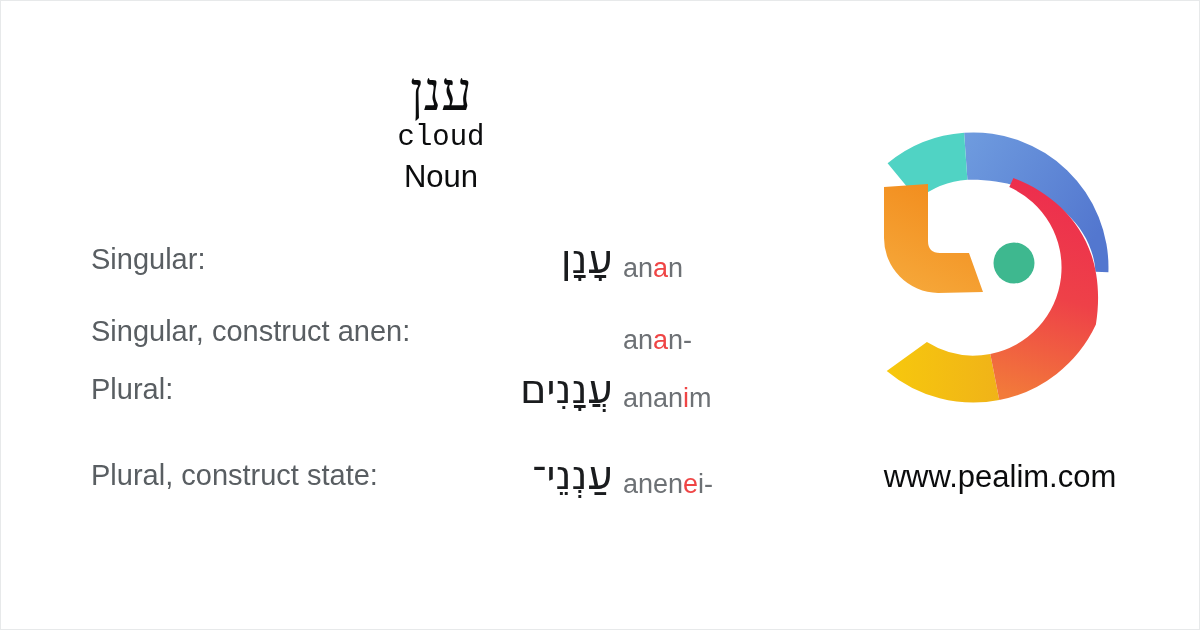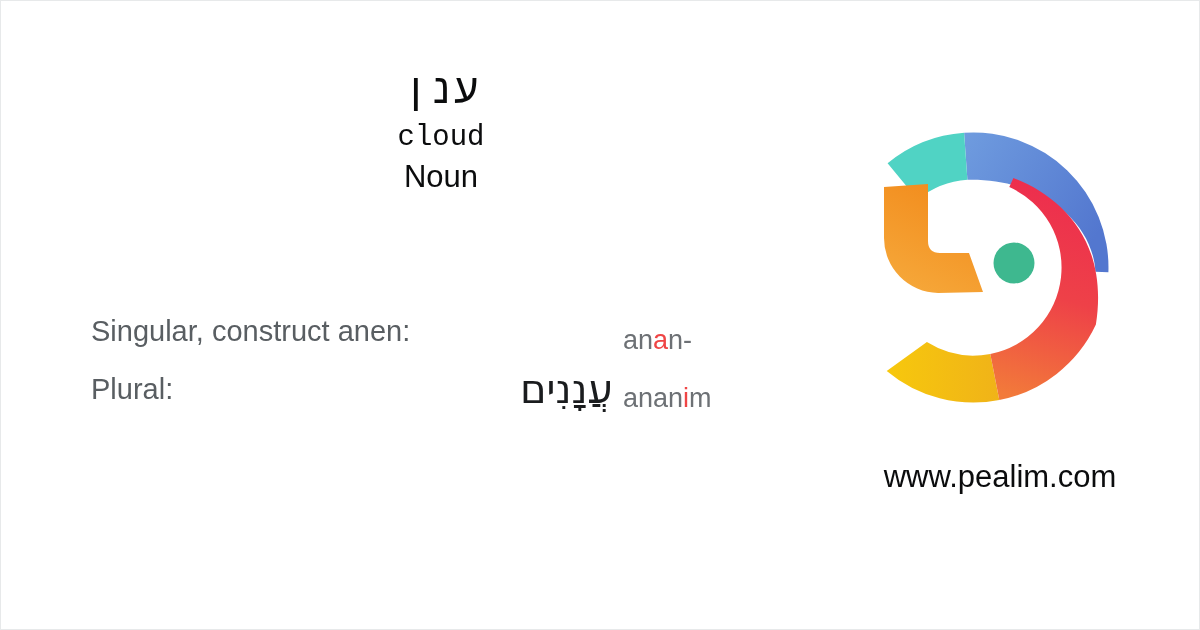--- a/index.html
+++ b/index.html
@@ -29,8 +29,8 @@
     color: #0b0c0d;
   }
   .word-header .hebrew-title {
-    font-family: Liberation Mono, monospace;
-    font-size: 42px;
+    font-family: Liberation Serif, serif;
+    font-size: 54px;
     line-height: 50px;
     direction: rtl;
   }

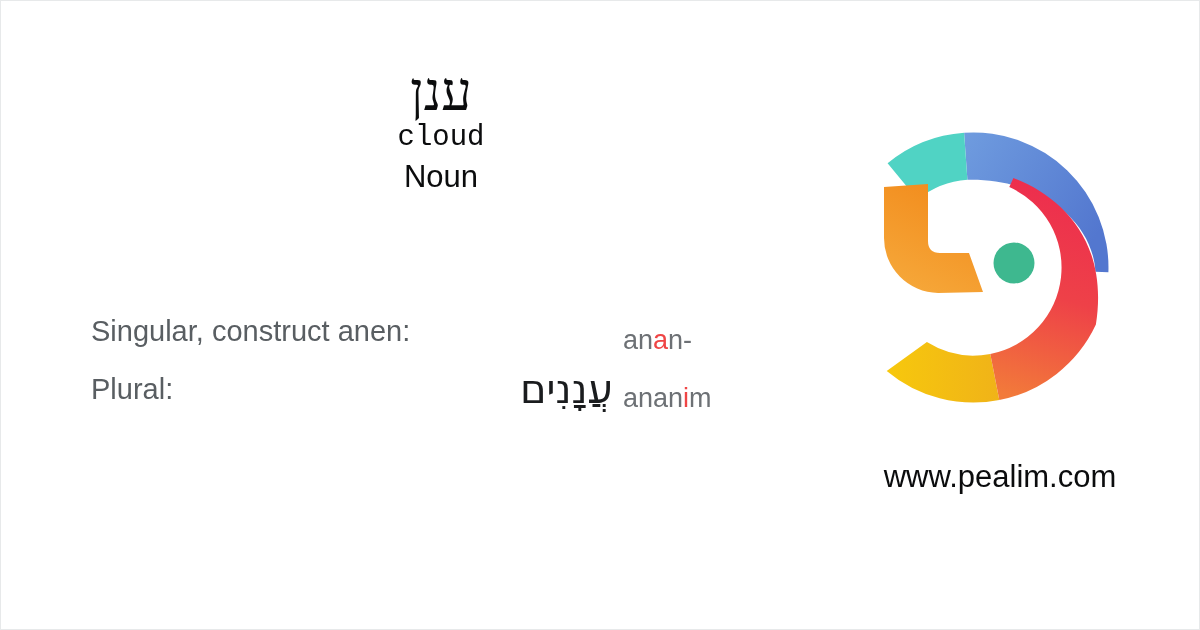--- a/index.html
+++ b/index.html
@@ -110,6 +110,11 @@
     <div class="pos">Noun</div>
   </div>
 
+  <div class="form-row" style="top:240px">
+    <span class="label">Singular:</span>
+    <span class="hebrew">עָנָן</span>
+    <span class="translit"><span>an</span><span class="accent">a</span><span>n</span></span>
+  </div>
 
   <div class="form-row" style="top:312px">
     <span class="label">Singular, construct anen:</span>

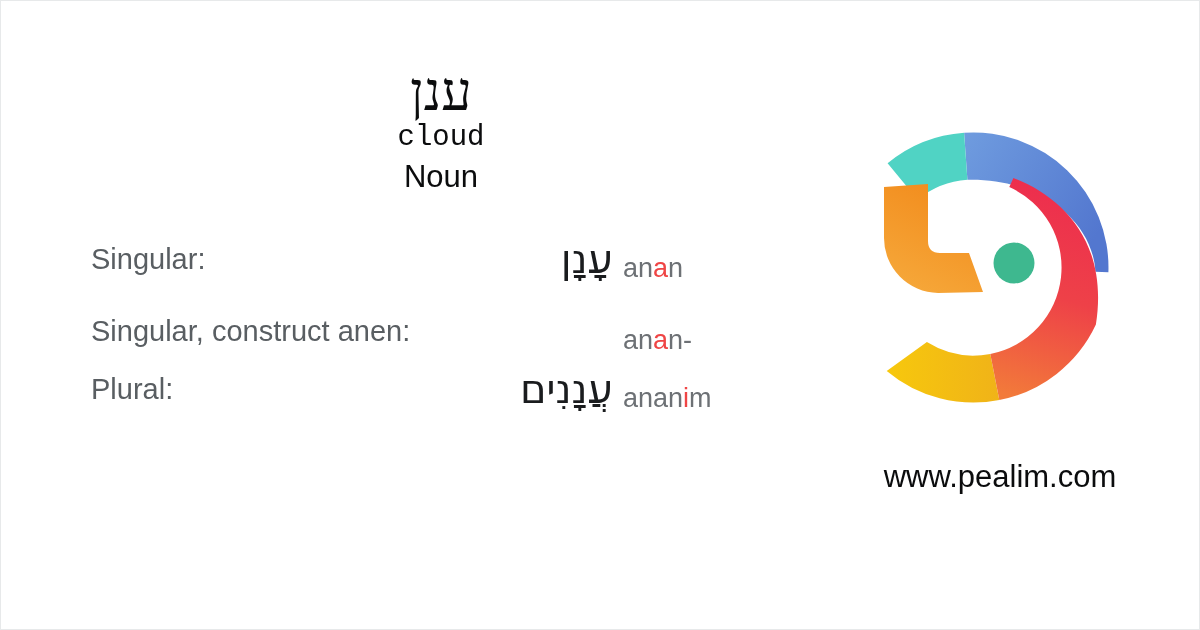--- a/index.html
+++ b/index.html
@@ -127,6 +127,11 @@
     <span class="translit"><span>anan</span><span class="accent">i</span><span>m</span></span>
   </div>
 
+  <div class="form-row" style="top:456px">
+    <span class="label">Plural, construct state:</span>
+    <span class="hebrew">עַנְנֵי־</span>
+    <span class="translit"><span>anen</span><span class="accent">e</span><span>i-</span></span>
+  </div>
 
   <svg class="logo" viewBox="0 0 240 290" aria-hidden="true">
     <defs>

